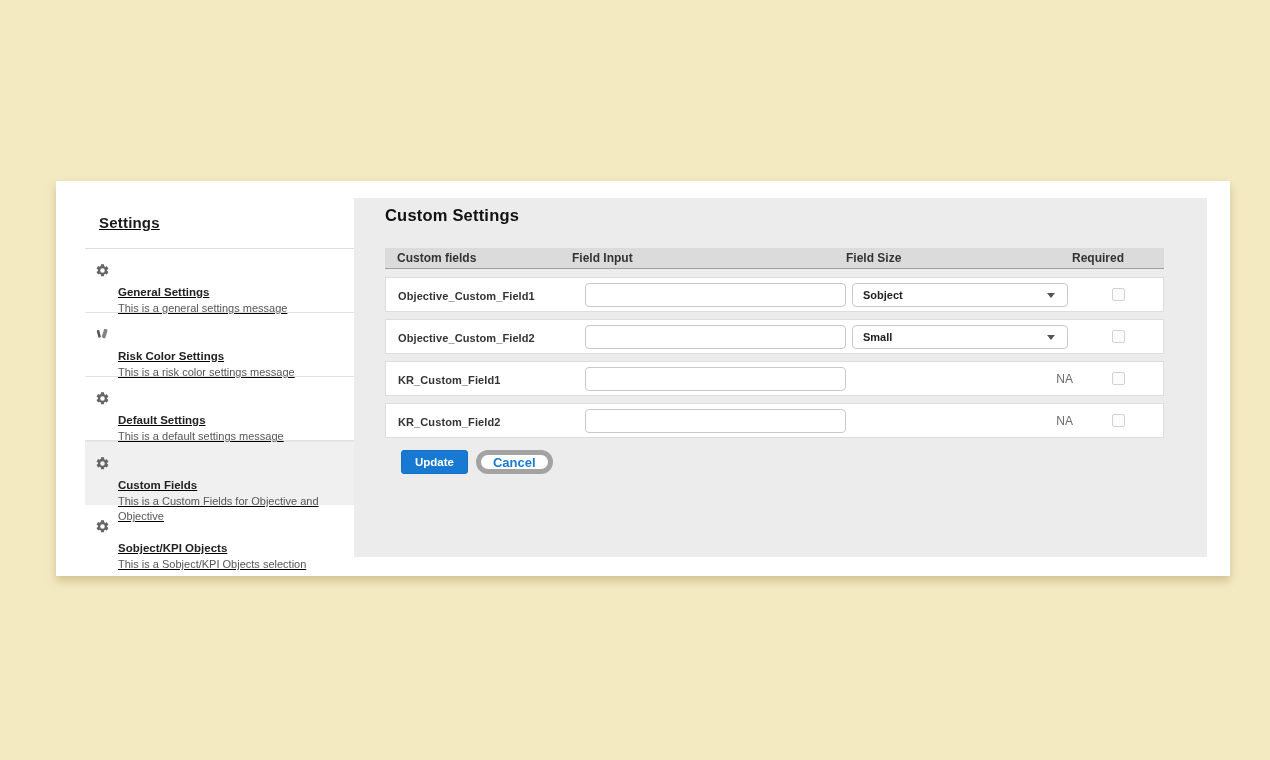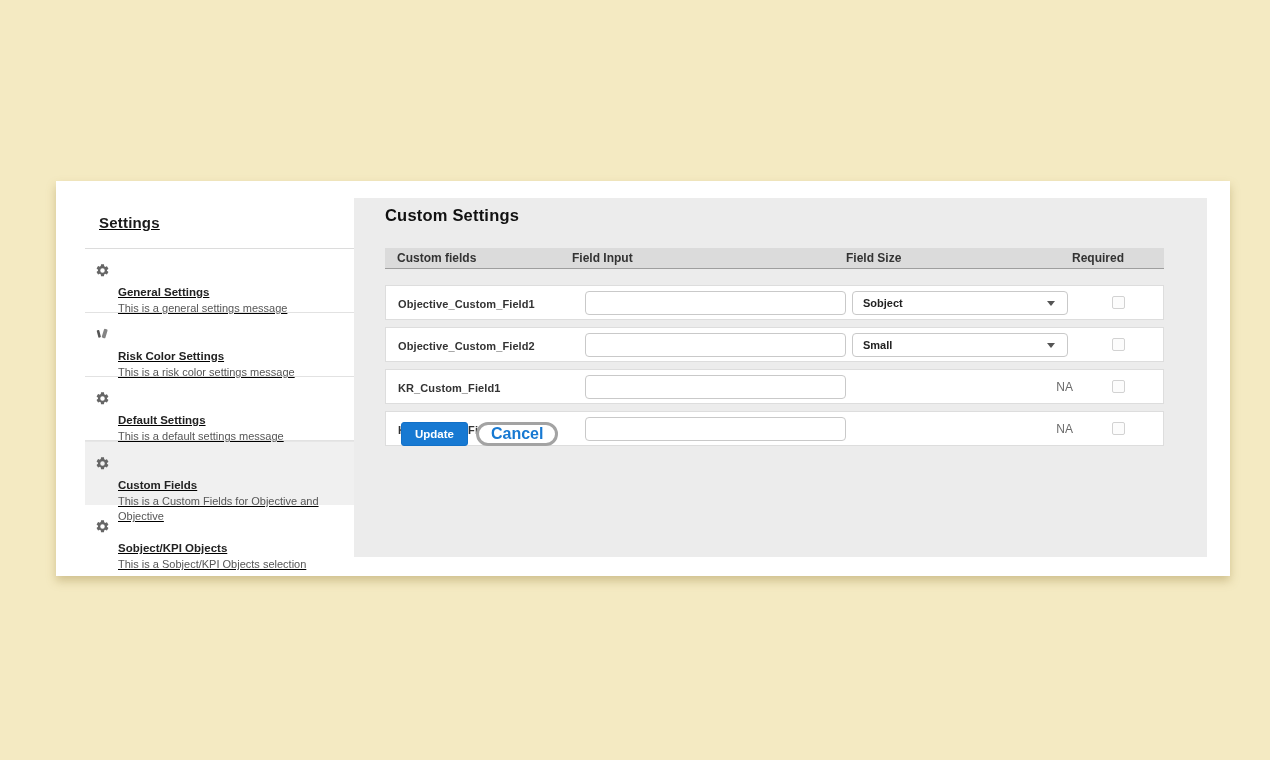--- a/index.html
+++ b/index.html
@@ -54,7 +54,7 @@
     height:35px; background:#fff; border:1px solid #dddddd;
     margin-top:7px;
   }
-  .trow:first-child { margin-top:16px; }
+  .trow:first-child { margin-top:8px; }
   .fname { padding-left:12px; font-size:11px; font-weight:700; color:#333; letter-spacing:.1px; }
   .tinput {
     margin-left:12px; width:calc(100% - 13px); height:24px;

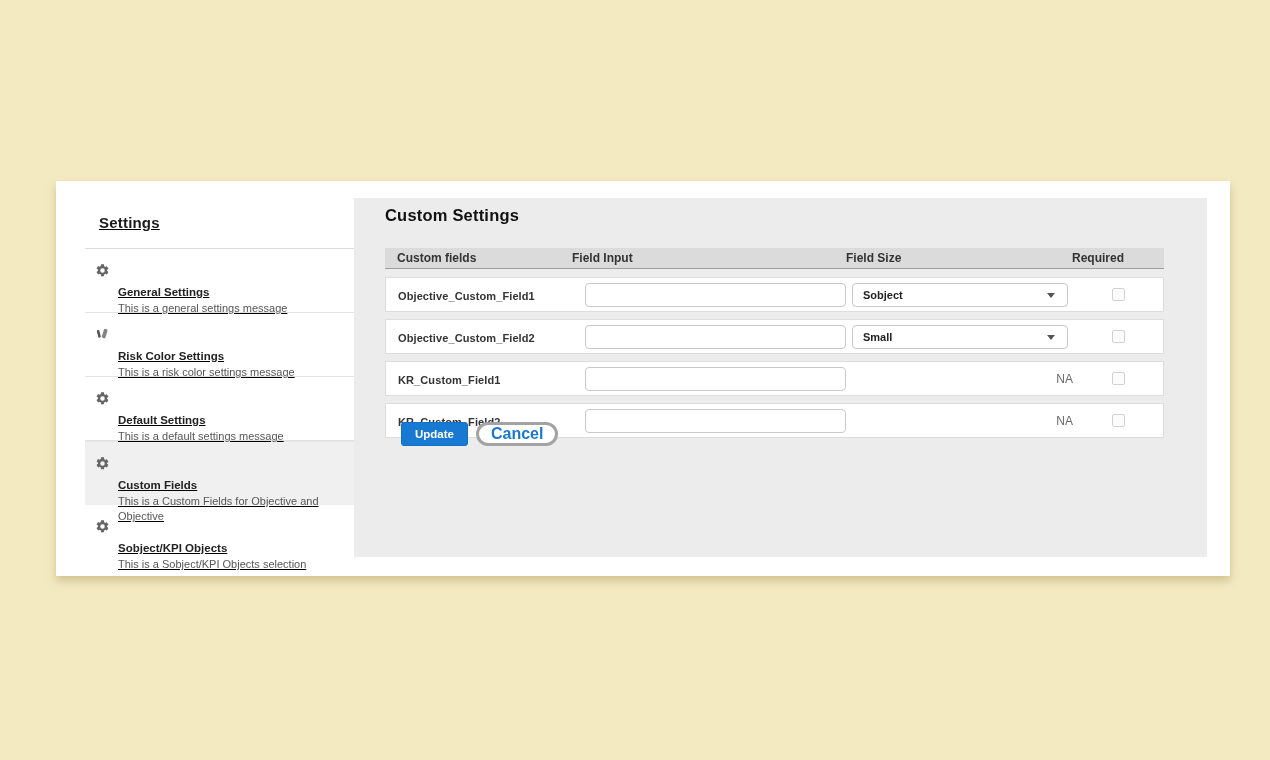--- a/index.html
+++ b/index.html
@@ -78,7 +78,7 @@
     background:#fcfcfc; cursor:pointer;
   }
   
-  .actions { position:absolute; left:47px; top:224px; display:flex; gap:8px; }
+  .actions { position:absolute; left:47px; top:252px; display:flex; gap:8px; }
   .btn { height:24px; cursor:pointer; font-family:"Liberation Sans", sans-serif; }
   .btn-primary {
     background:#1779d2; color:#fff; border:1px solid #1270c7; border-radius:3px;

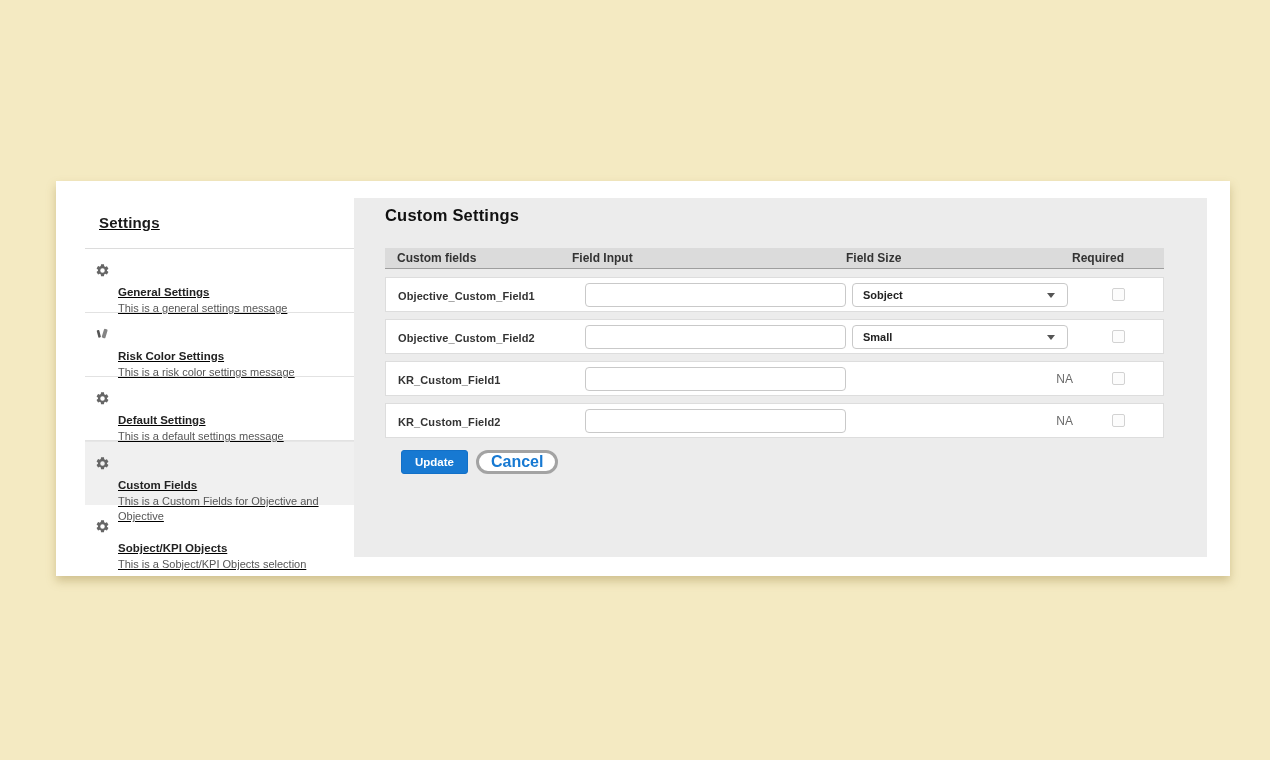--- a/index.html
+++ b/index.html
@@ -85,8 +85,8 @@
     font-size:11.5px; font-weight:700; padding:0 13px;
   }
   .btn-secondary {
-    background:#fff; color:#1779d2; border:3px solid #a3a3a3; border-radius:12px;
-    font-size:16px; font-weight:700; padding:0 12px;
+    background:#fff; color:#1779d2; border:5px solid #a3a3a3; border-radius:12px;
+    font-size:13px; font-weight:700; padding:0 12px;
   }
 </style>
 </head>

